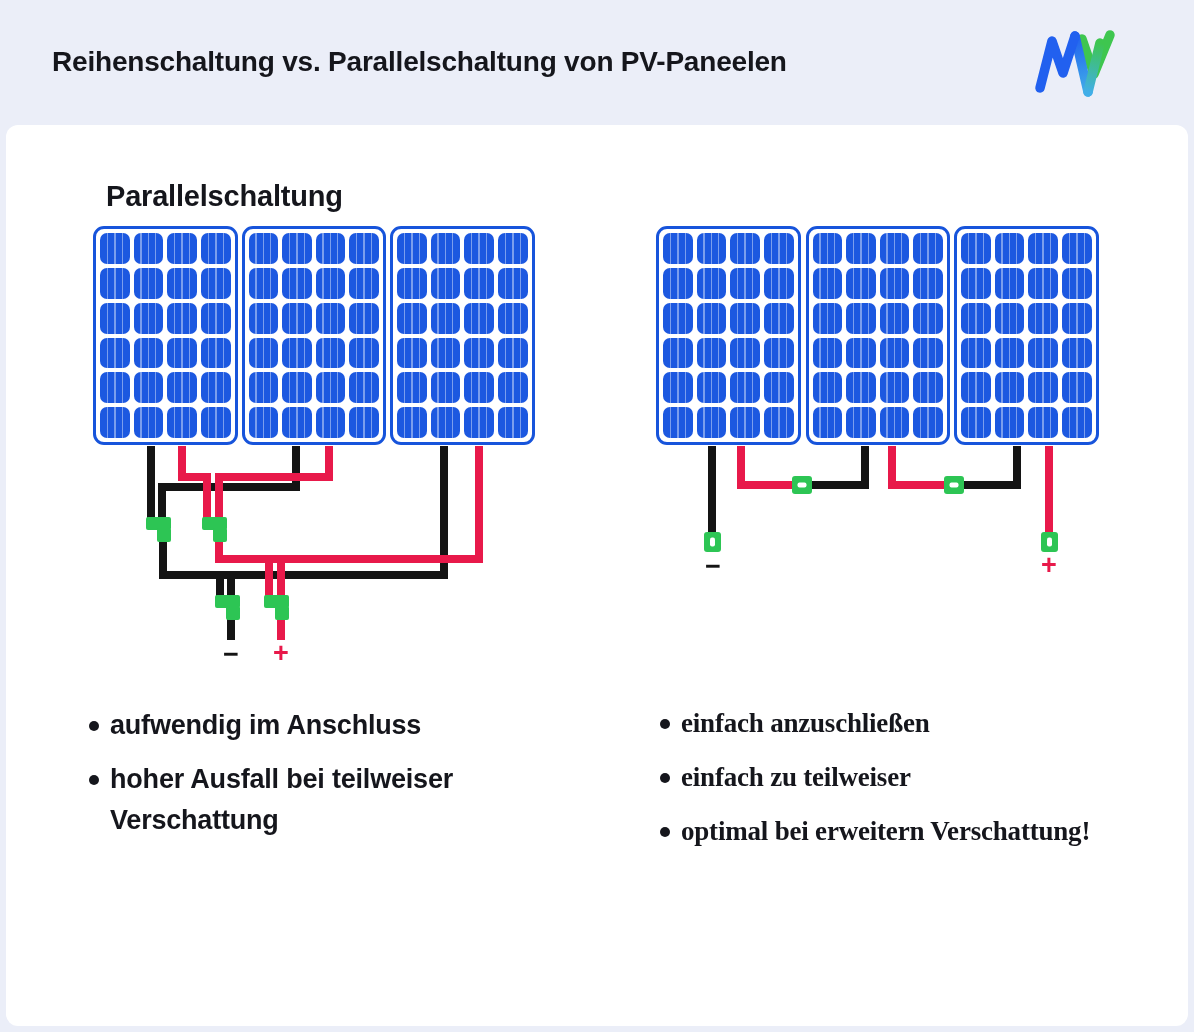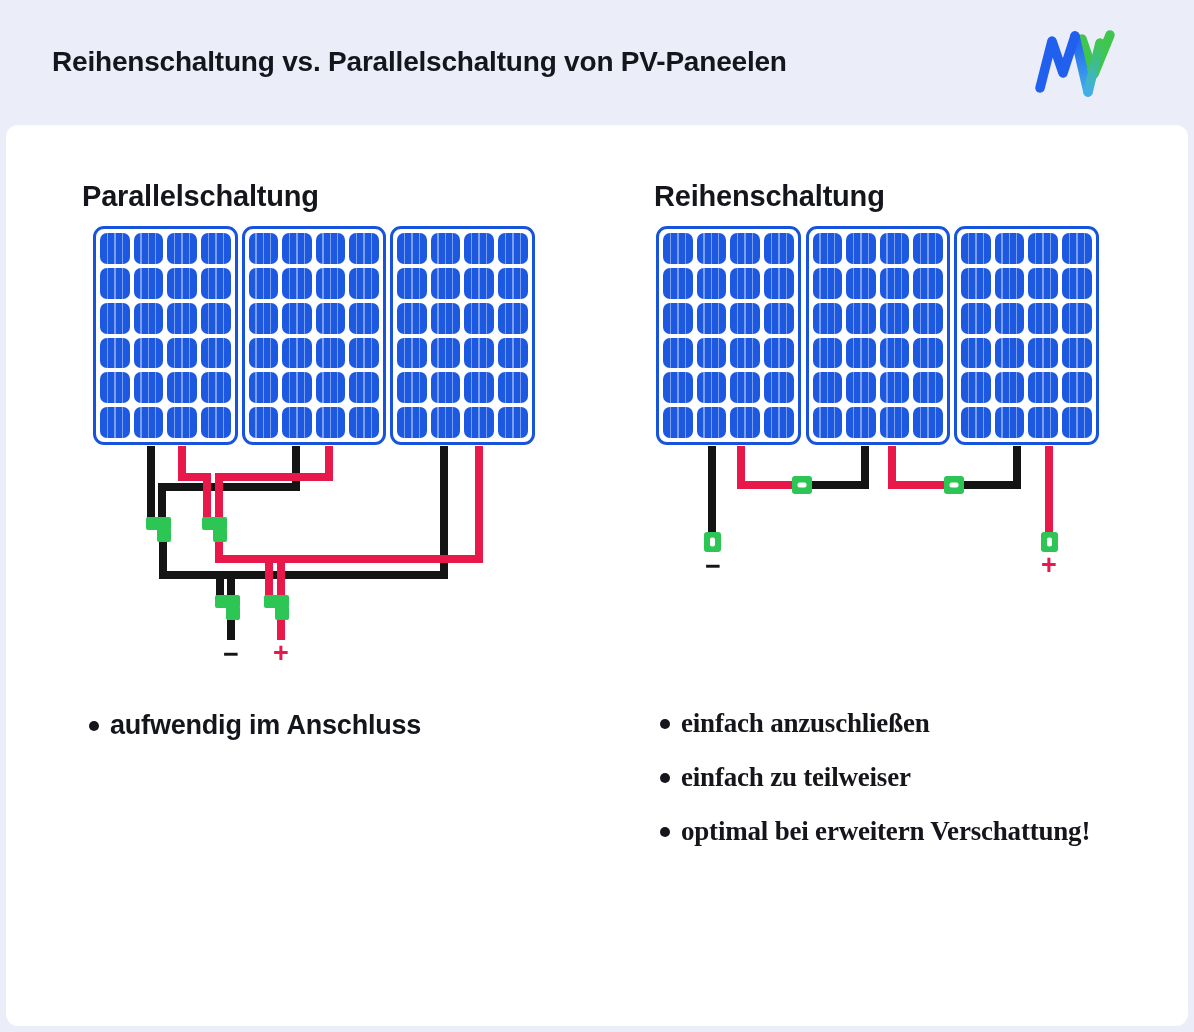--- a/index.html
+++ b/index.html
@@ -23,7 +23,7 @@
     position:absolute; top:180px; font-size:29px; font-weight:700;
     color:var(--text,#15161c); letter-spacing:-0.2px;
   }
-  .heading.parallel { left:82px; }
+  .heading.parallel { left:106px; }
   .heading.series  { left:654px; }
 
   .panel {

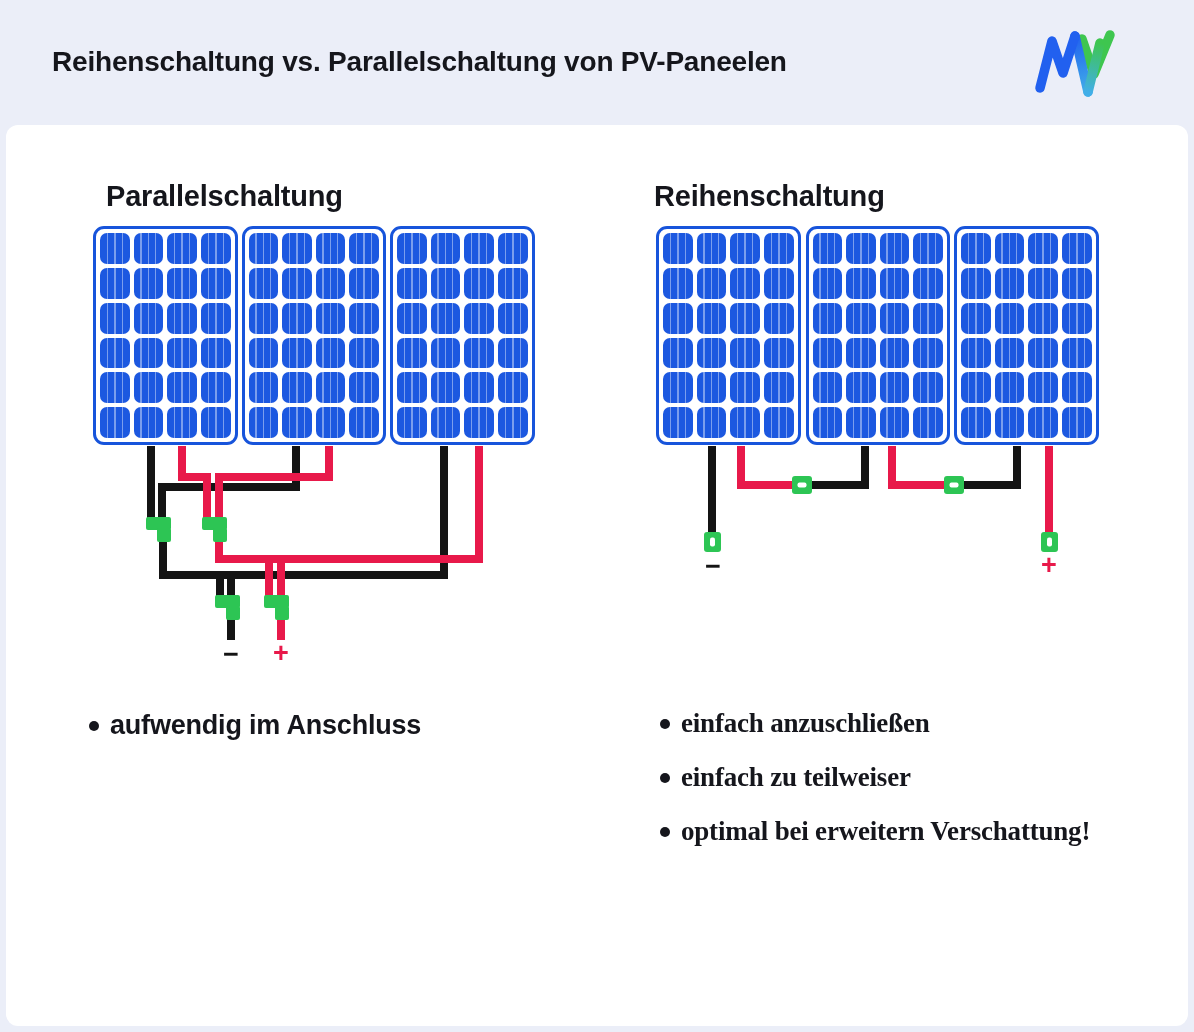--- a/index.html
+++ b/index.html
@@ -90,7 +90,6 @@
   <div class="card"></div>
 
   <div class="heading parallel">Parallelschaltung</div>
-  <div class="heading series">Reihenschaltung</div>
 
   <div id="panel-layer">
       <div class="panel" style="left: 93px; top: 226px; width: 144.5px; height: 219px;">

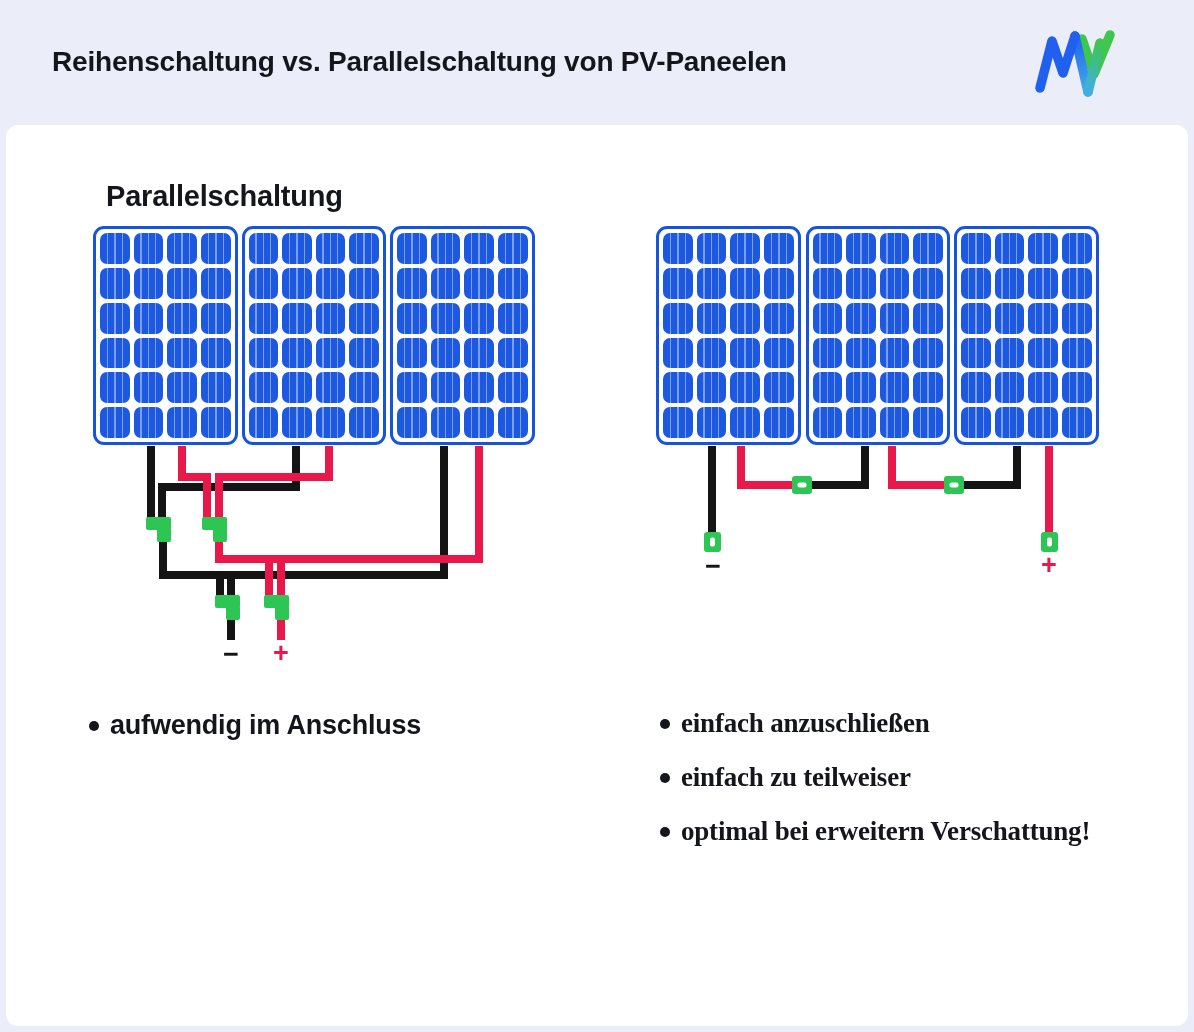--- a/index.html
+++ b/index.html
@@ -321,6 +321,7 @@
 
   <ul class="list parallel" id="list-parallel">
       <li>aufwendig im Anschluss</li>
+      <li>hoher Ausfall bei teilweiser Verschattung</li>
     </ul>
   <ul class="list series" id="list-series">
       <li>einfach anzuschließen</li>

